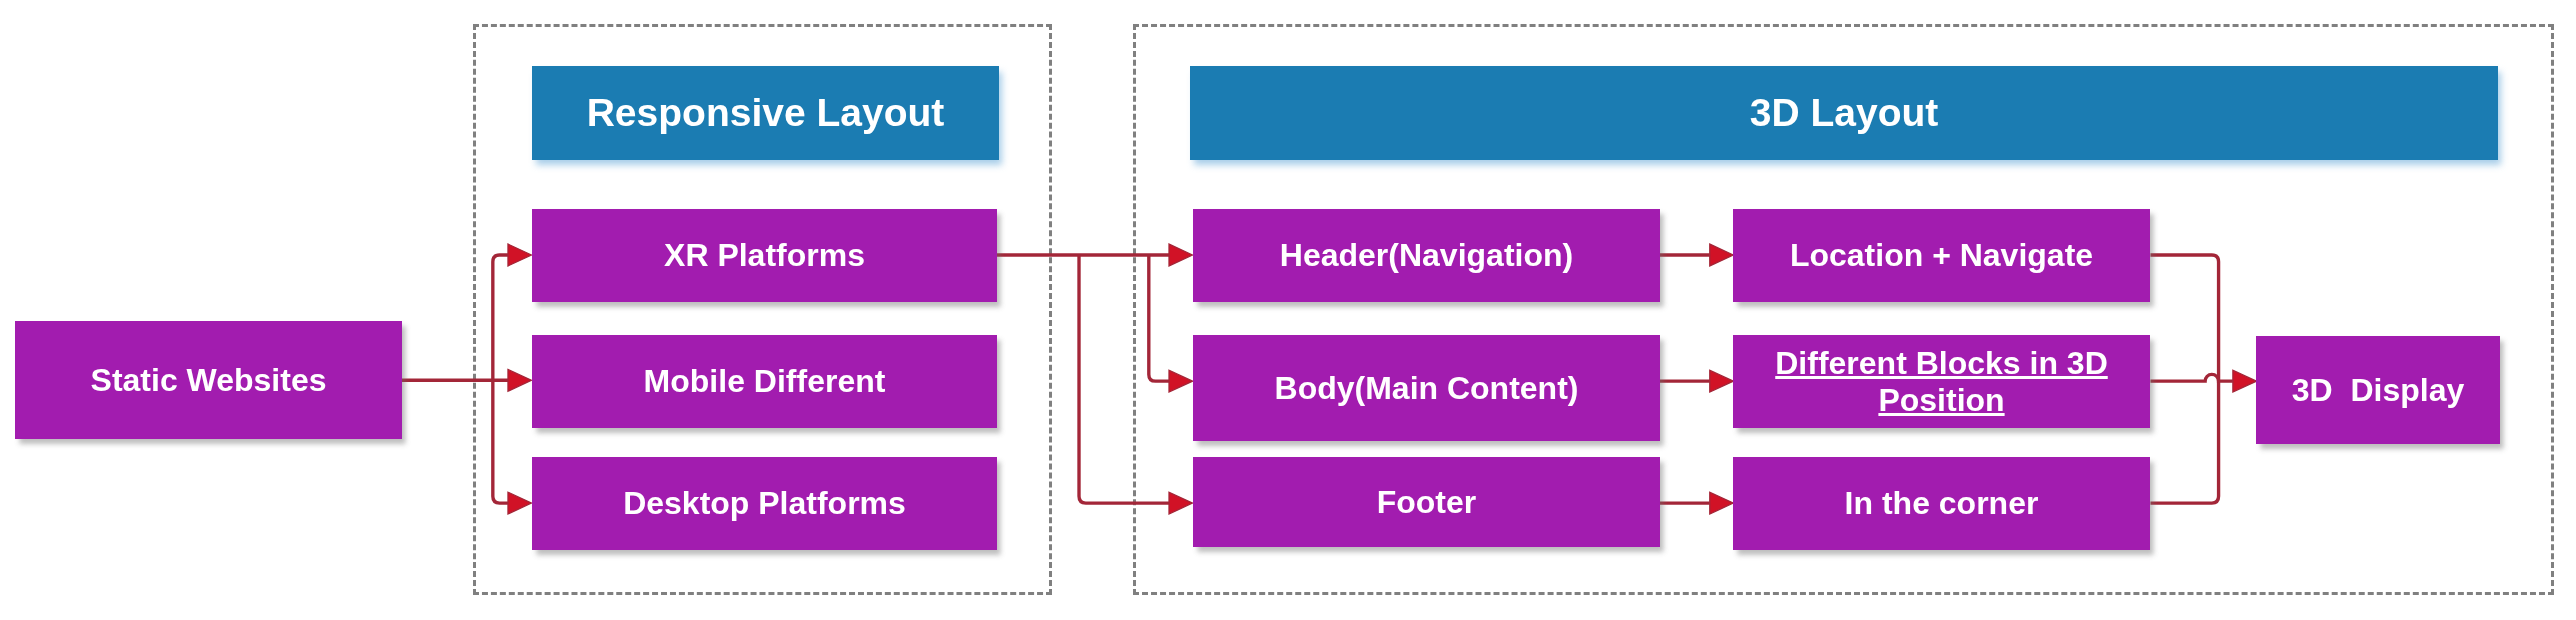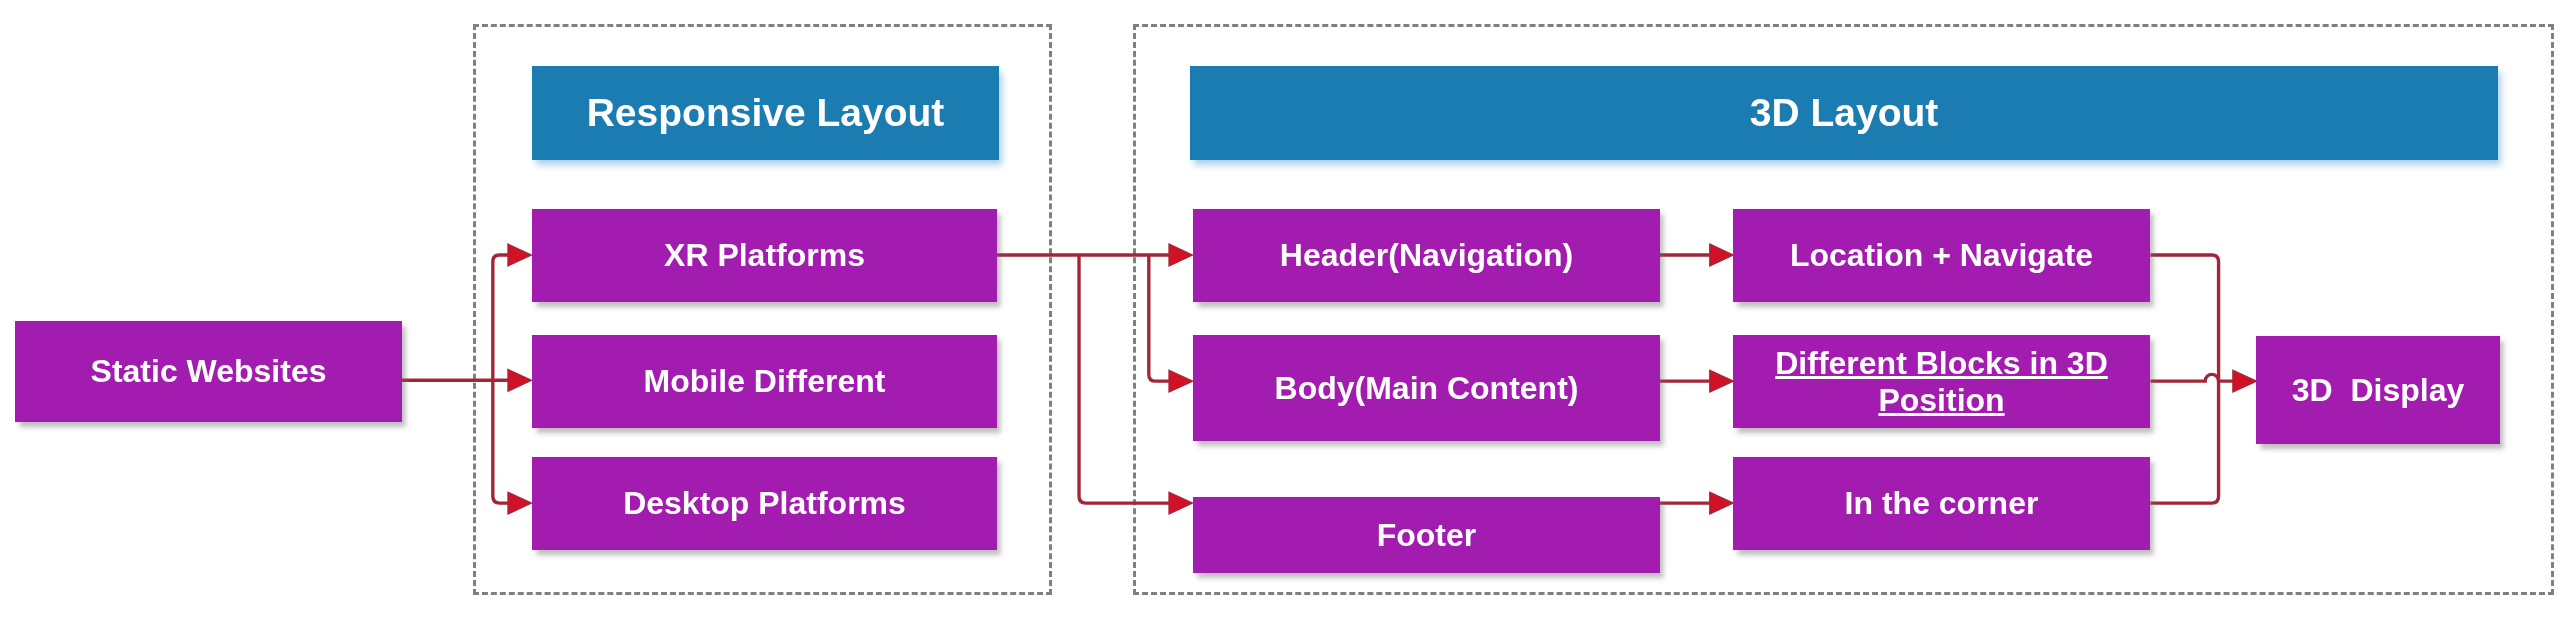--- a/index.html
+++ b/index.html
@@ -70,7 +70,7 @@
   .pre-label { white-space: pre; }
 
   
-  #static-node       { left: 15px;   top: 321px; width: 387px;  height: 101px; }
+  #static-node       { left: 15px;   top: 321px; width: 387px;  height: 118px; }
   #resp-container    { left: 473px;  top: 24.4px;  width: 579px;  height: 571px; }
   #resp-header       { left: 532px;  top: 66px;  width: 467px;  height: 94px; }
   #xr-node           { left: 532px;  top: 209px; width: 465px;  height: 93px; }

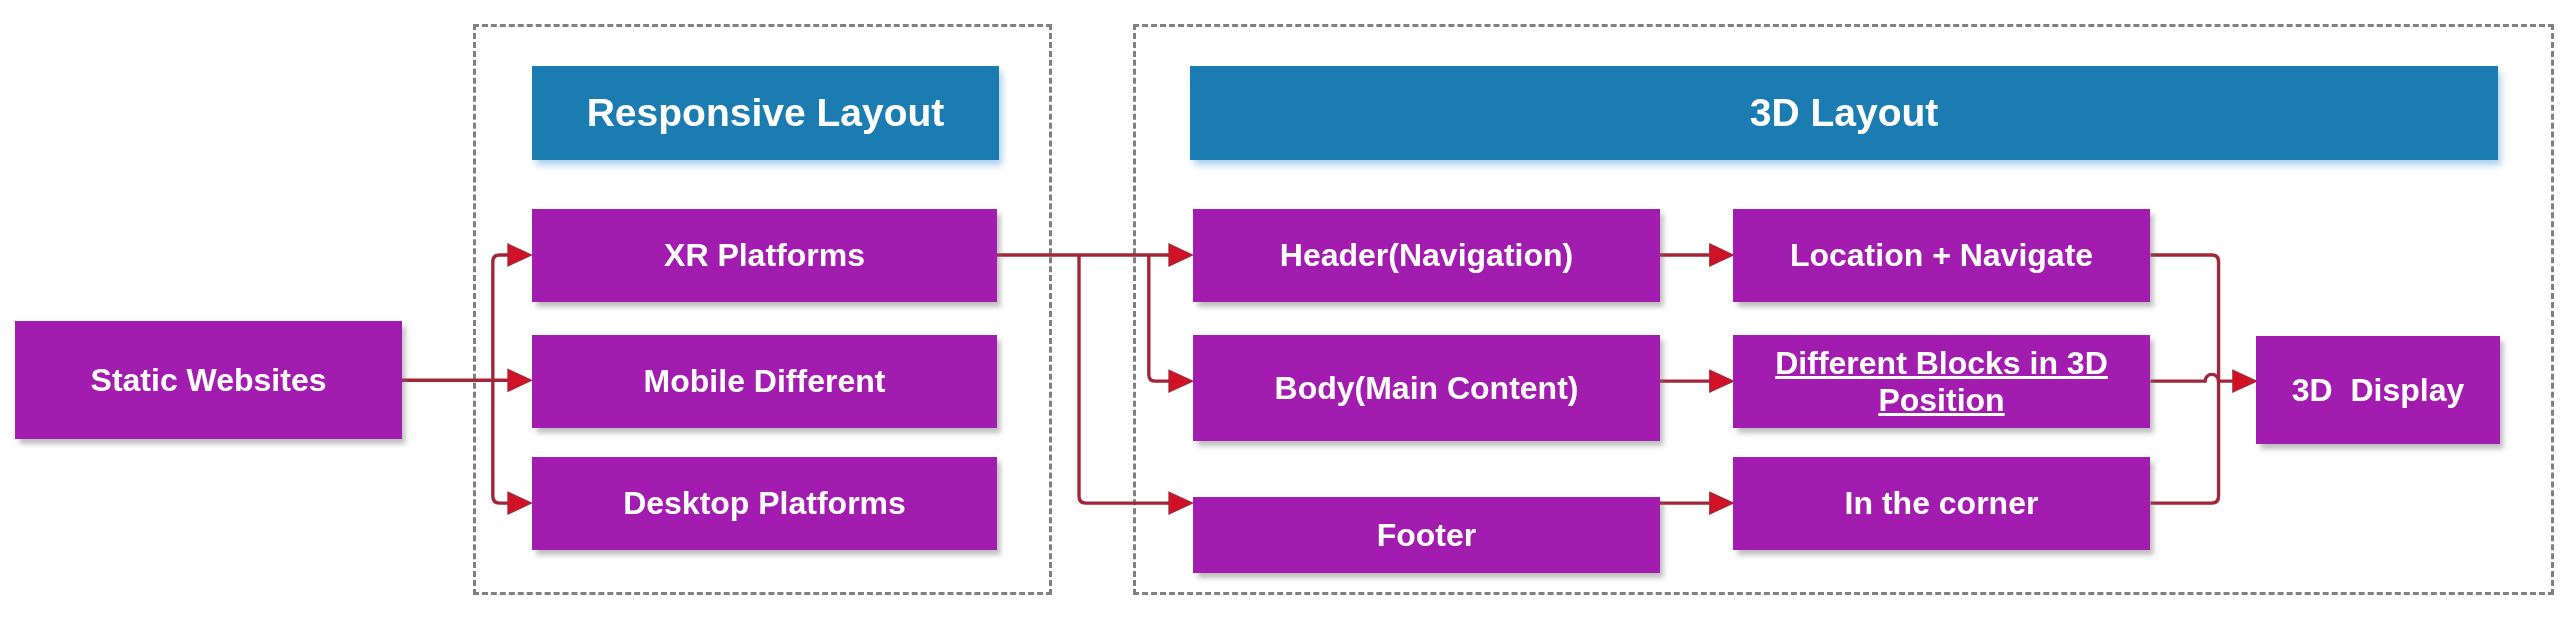--- a/index.html
+++ b/index.html
@@ -80,7 +80,7 @@
   #td-header         { left: 1190px; top: 66px;  width: 1308px; height: 94px; }
   #headernav-node    { left: 1193px; top: 209px; width: 467px;  height: 93px; }
   #bodymain-node     { left: 1193px; top: 335px; width: 467px;  height: 106px; }
-  #footer-node       { left: 1193px; top: 457px; width: 467px;  height: 76px; margin-top: 40px; }
+  #footer-node       { left: 1193px; top: 457px; width: 467px;  height: 90px; }
   #location-node     { left: 1733px; top: 209px; width: 417px;  height: 93px; }
   #blocks-node       { left: 1733px; top: 335px; width: 417px;  height: 93px; text-decoration: underline; }
   #corner-node       { left: 1733px; top: 457px; width: 417px;  height: 93px; }

